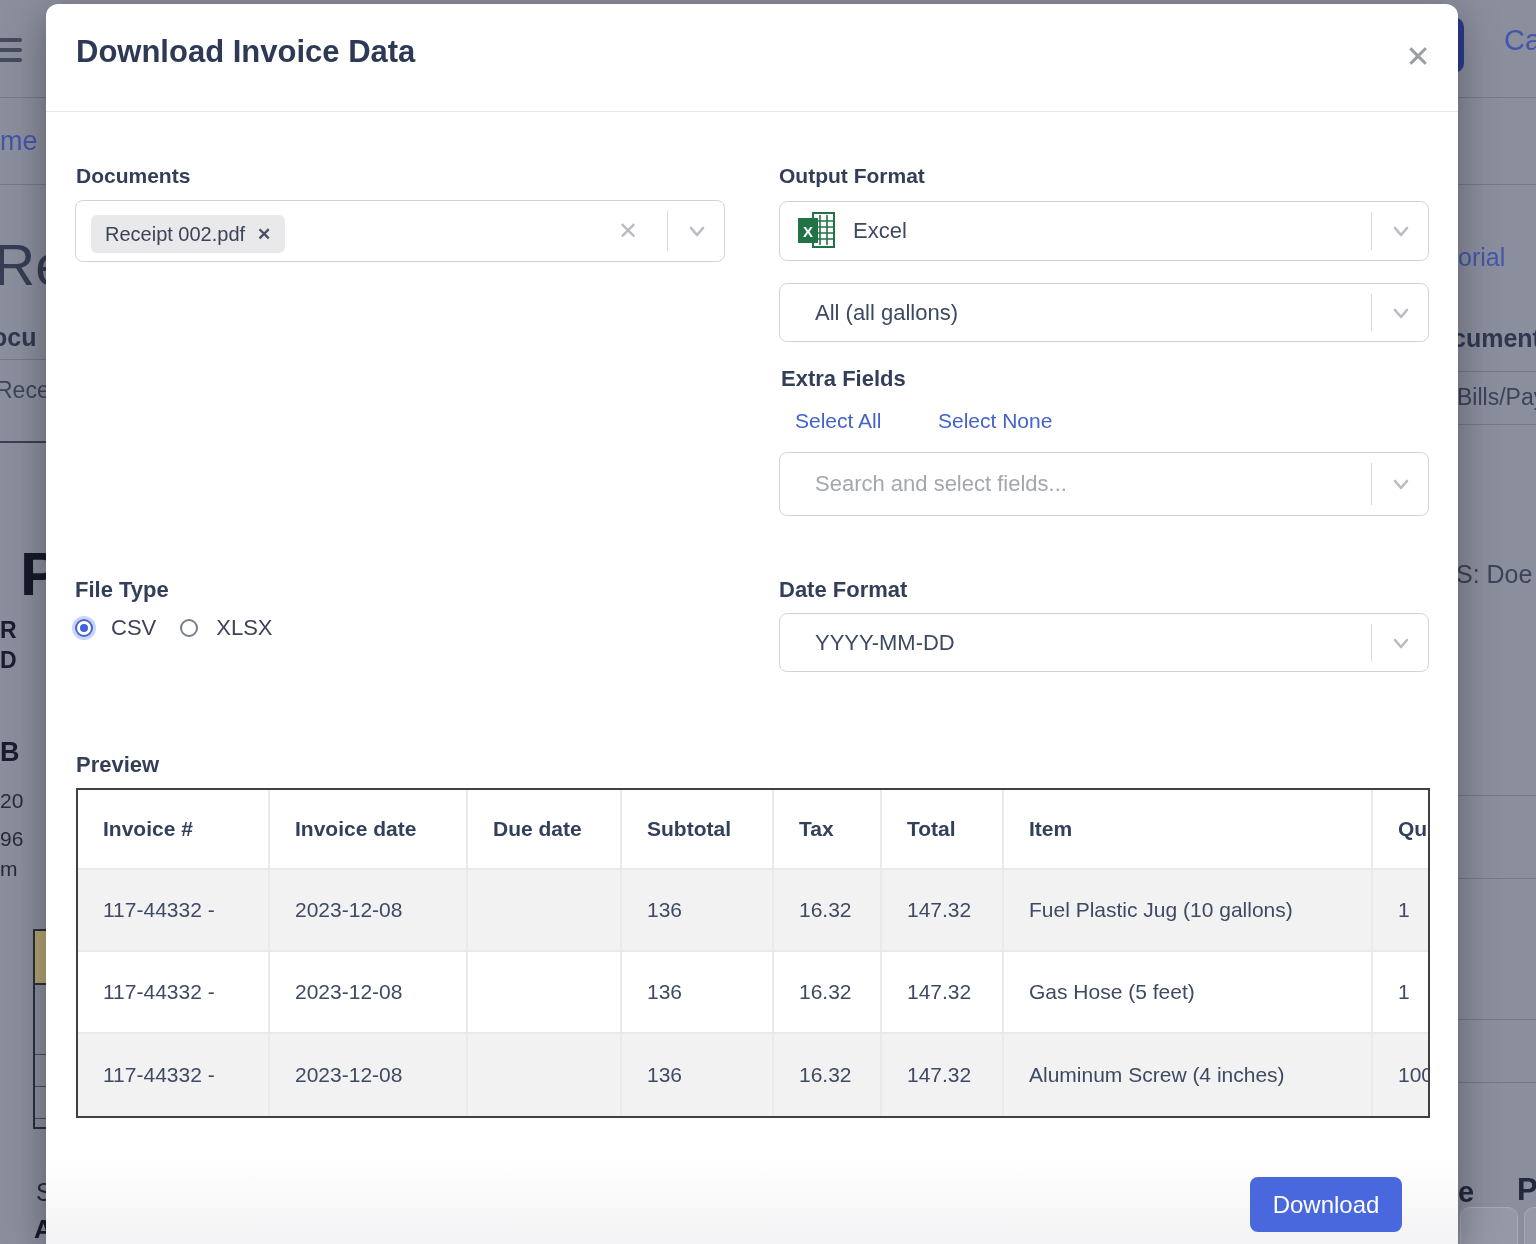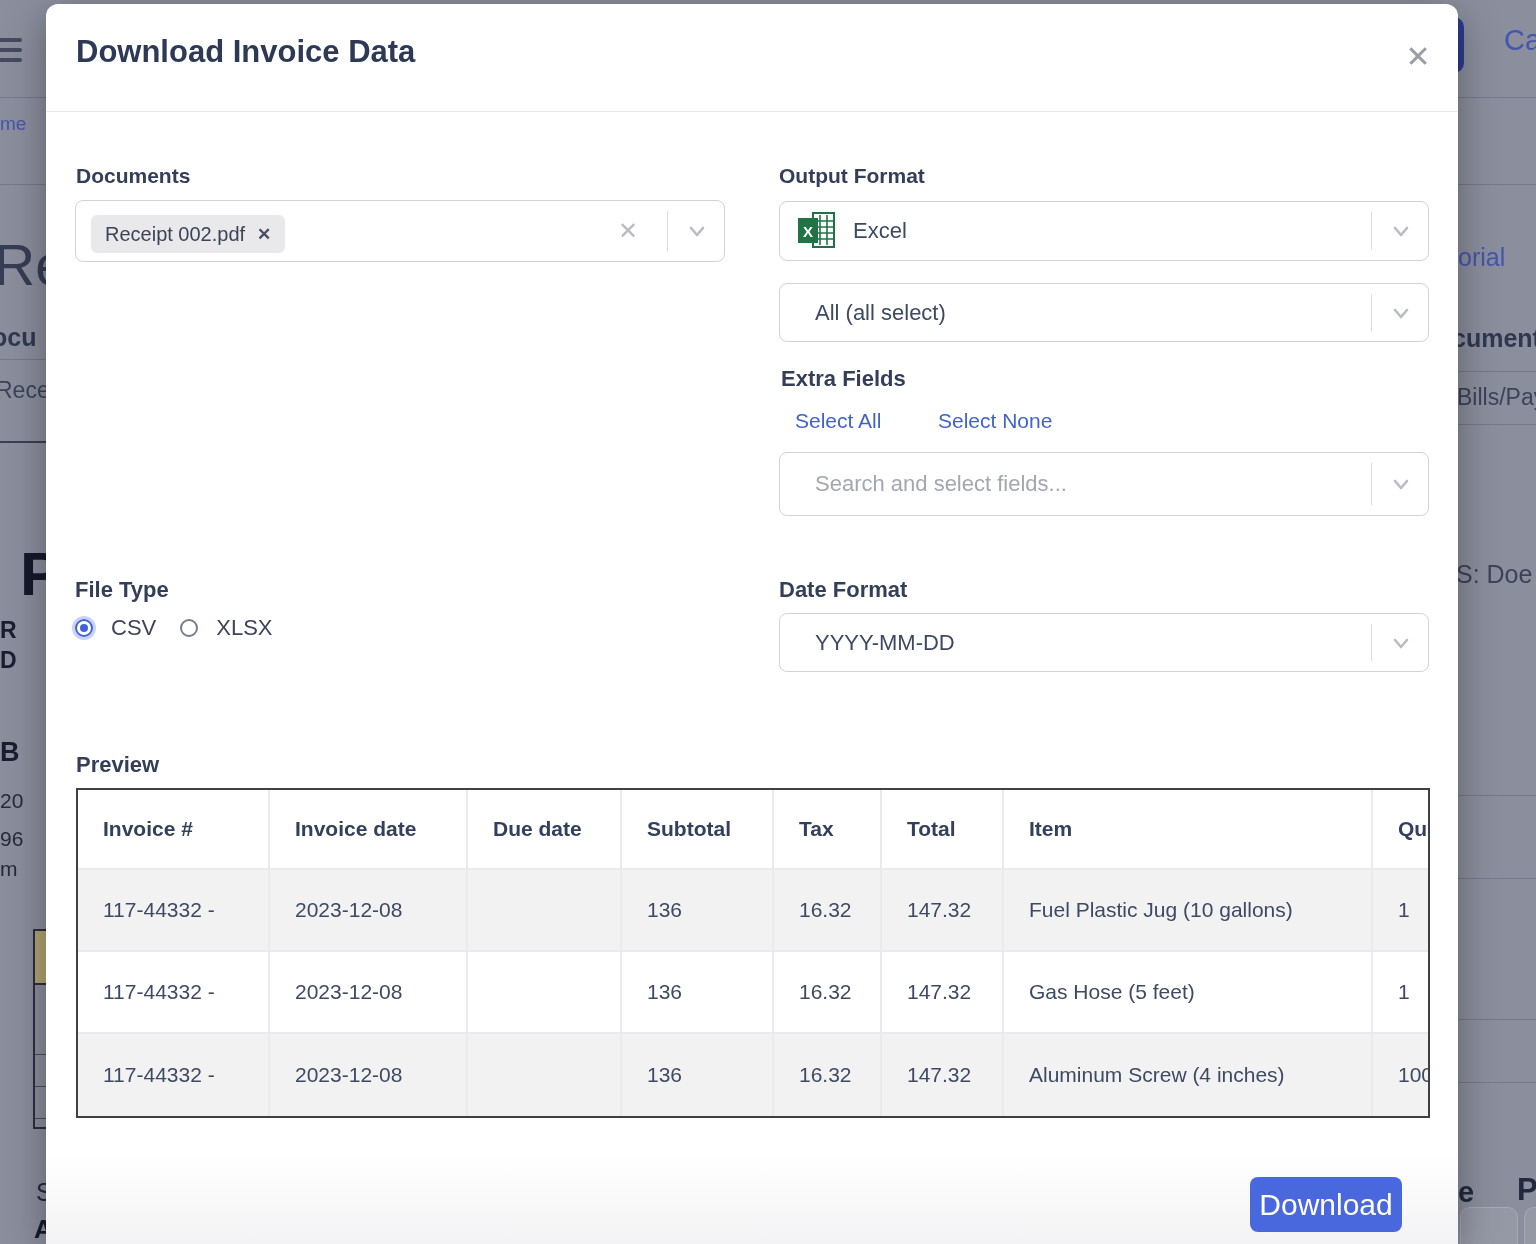--- a/index.html
+++ b/index.html
@@ -94,7 +94,7 @@
   <div class="bgtext" style="left:1504px; top:24px; font-size:29px; color:#4356ad;">Ca</div>
 
   <div class="bgline" style="left:0; top:97px; width:1536px;"></div>
-  <div class="bgtext" style="left:0; top:113px; font-size:19px; color:#4656ab;">me</div>
+  <div class="bgtext" style="left:0; top:126px; font-size:27px; color:#4656ab;">me</div>
   <div class="bgline" style="left:0; top:184px; width:1536px;"></div>
 
   <div class="bgtext" style="left:-6px; top:232px; font-size:57px; font-weight:500; color:#363d54;">Re</div>

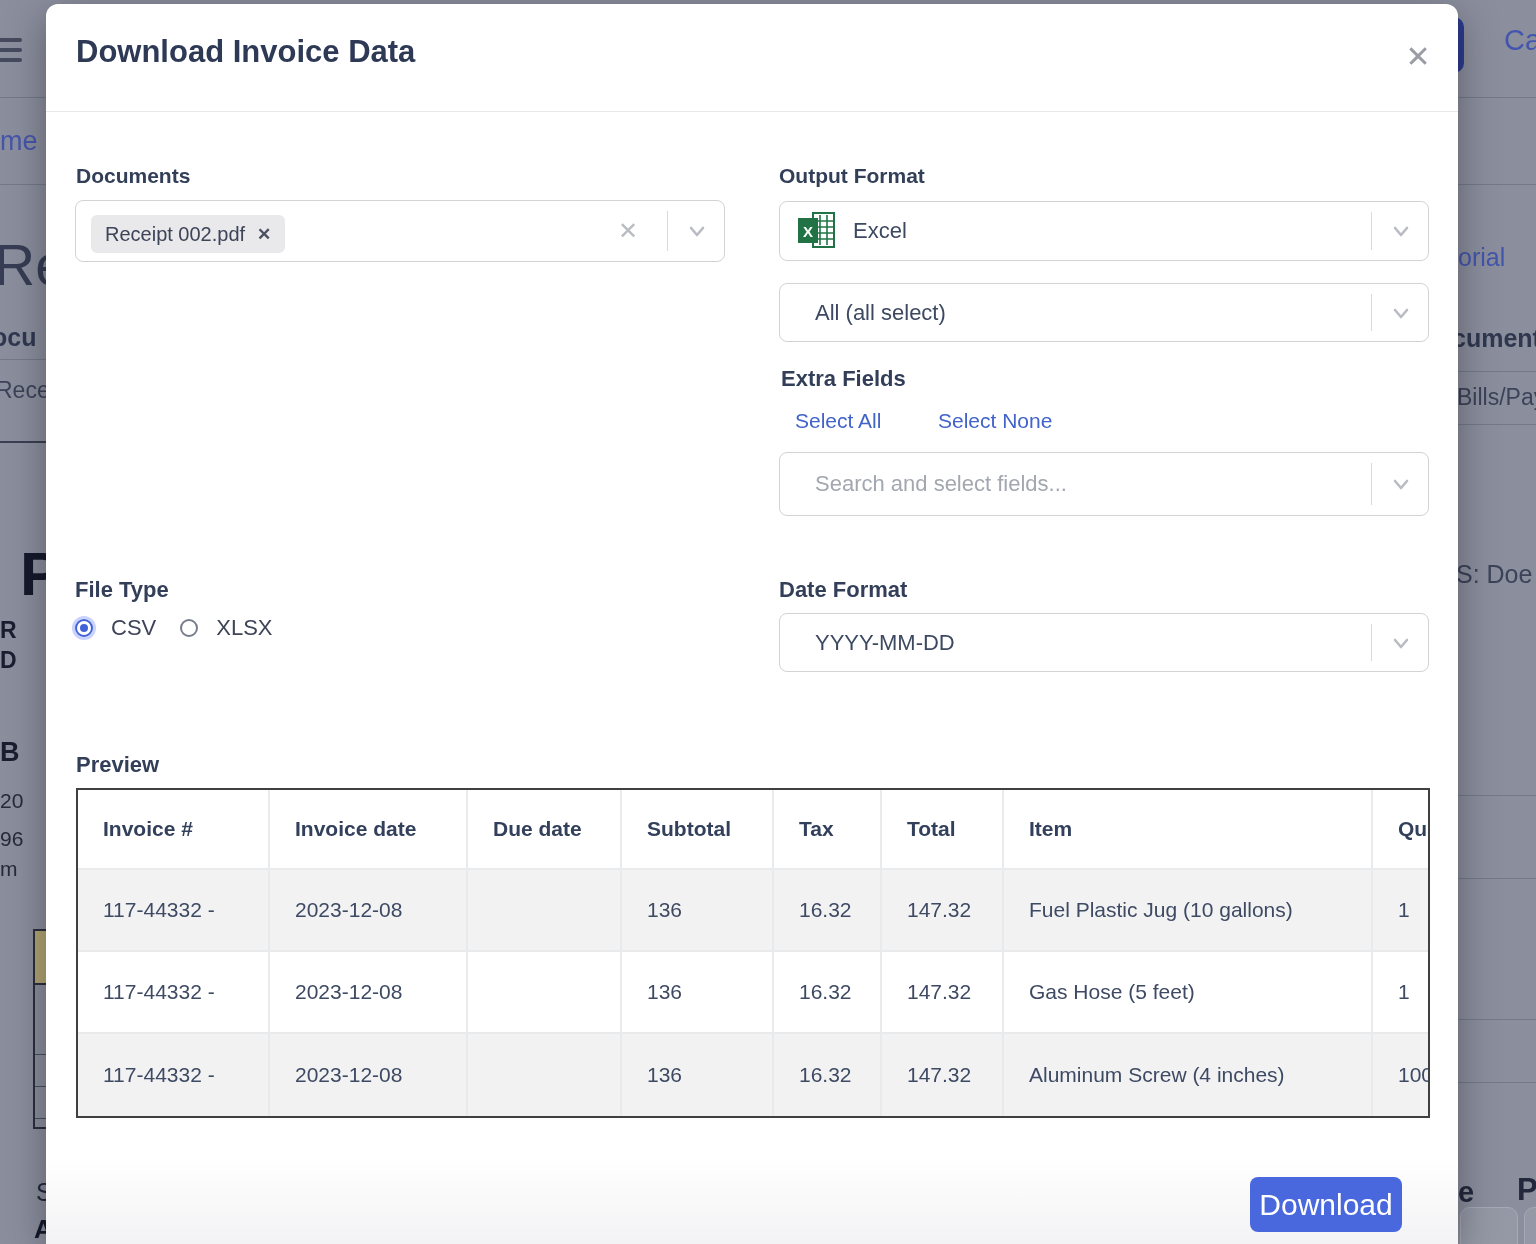--- a/index.html
+++ b/index.html
@@ -173,7 +173,7 @@
       </svg>
     </div>
     <div class="select" style="left:733px; top:279px; width:650px; height:59px;">
-      <span class="sel-text">All (all select)</span>
+      <span class="sel-text">All (all gallons)</span>
       <div class="divider"></div>
       <svg class="chev" width="22" height="22" viewBox="0 0 22 22">
         <polyline points="5,8 11,15 17,8" fill="none" stroke="#b9bcc3" stroke-width="2.6" stroke-linecap="round" stroke-linejoin="round"></polyline>

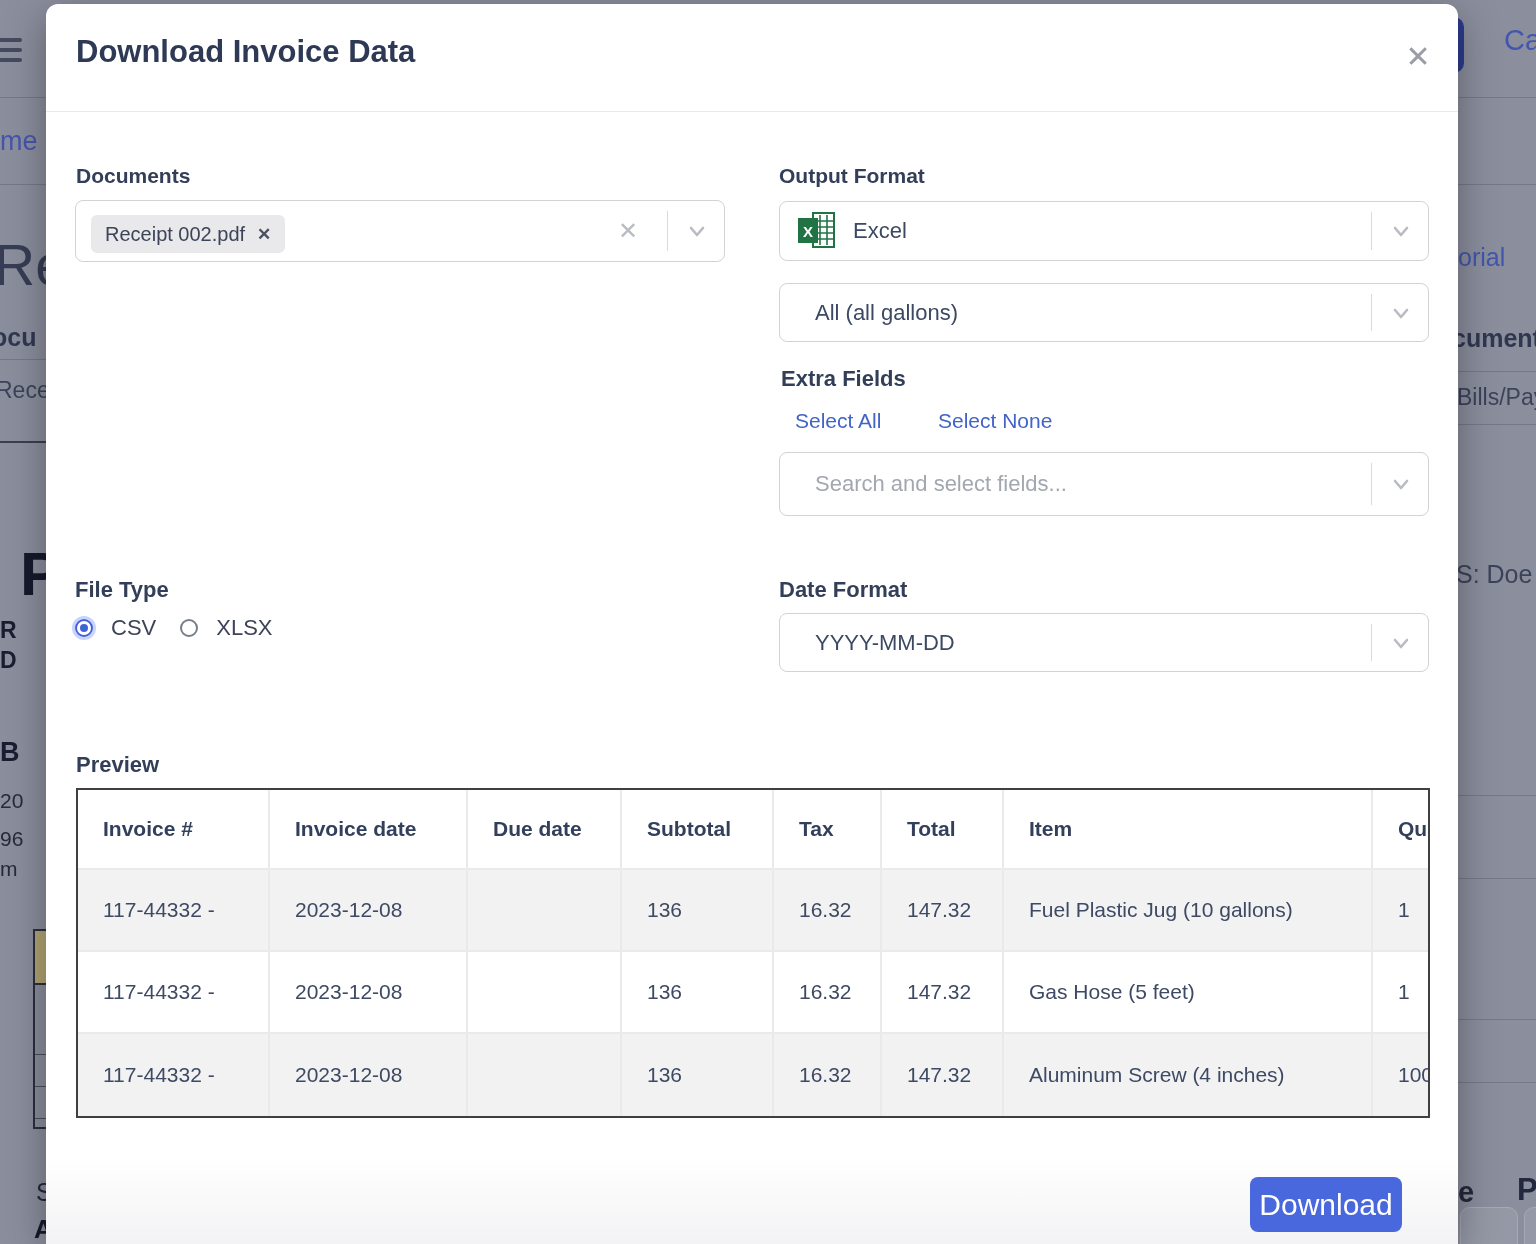--- a/index.html
+++ b/index.html
@@ -76,7 +76,7 @@
   .modal-footer { position:absolute; left:0; bottom:0; width:100%; height:88px;
     background:linear-gradient(180deg,#ffffff 0%,#f3f3f5 100%); }
   .download-btn { position:absolute; left:1204px; top:1173px; width:152px; height:55px;
-    background:#4a68de; border-radius:8px; border:none; color:#fff; font-size:30px;
+    background:#4a68de; border-radius:8px; border:none; color:#fff; font-size:24px;
     font-family:"Liberation Sans", sans-serif; display:flex; align-items:center;
     justify-content:center; cursor:pointer; }
 </style>

